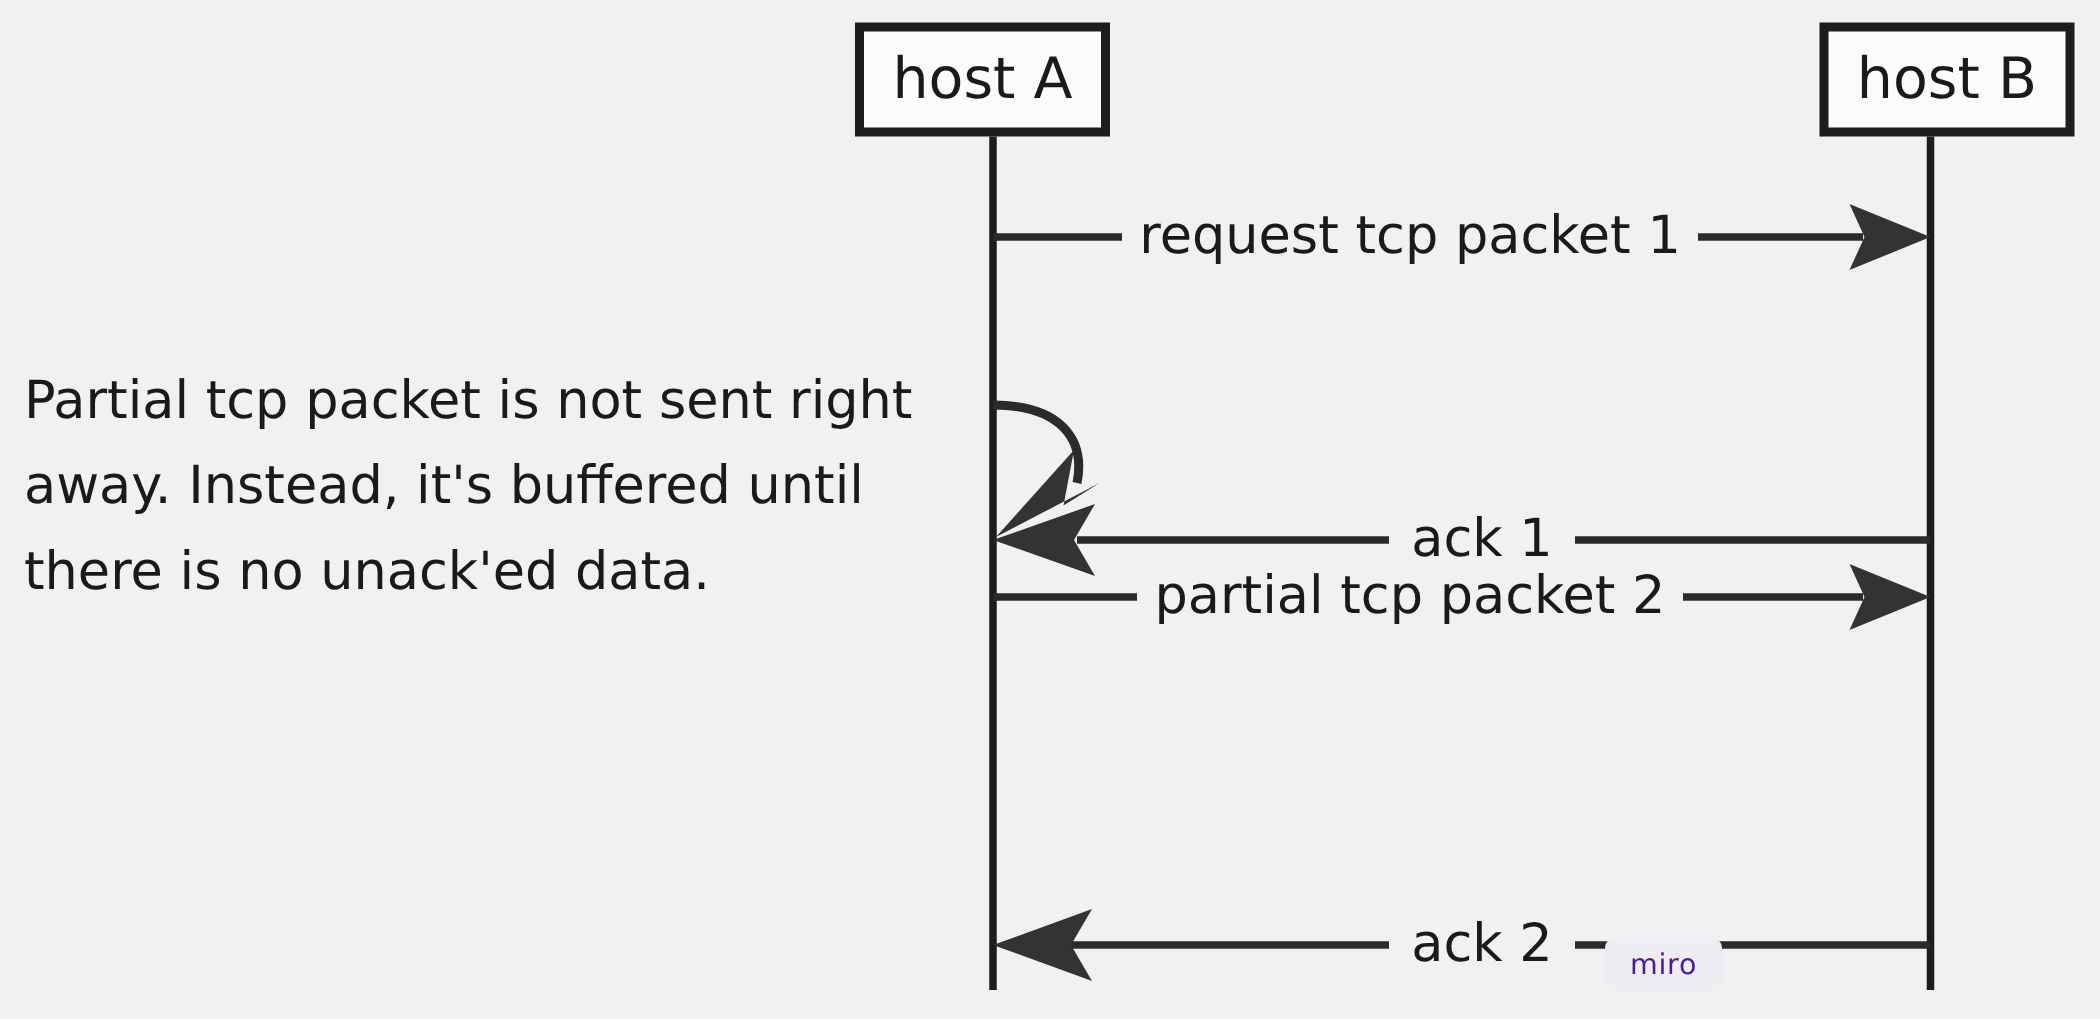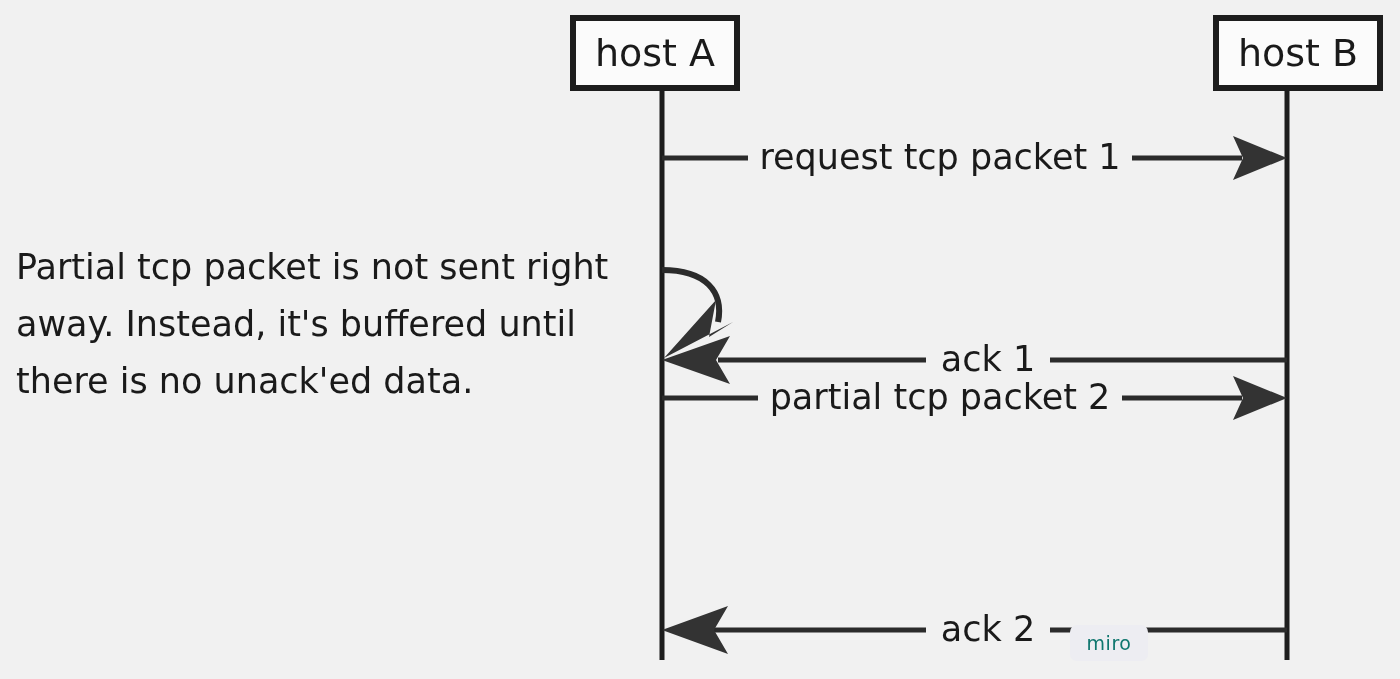--- a/index.html
+++ b/index.html
@@ -86,7 +86,7 @@
     font-family: "DejaVu Sans", sans-serif;
     font-size: 19px;
     letter-spacing: 0.5px;
-    color: #0f766e;
+    color: #4c1d95;
     user-select: none;
   }
 </style>

